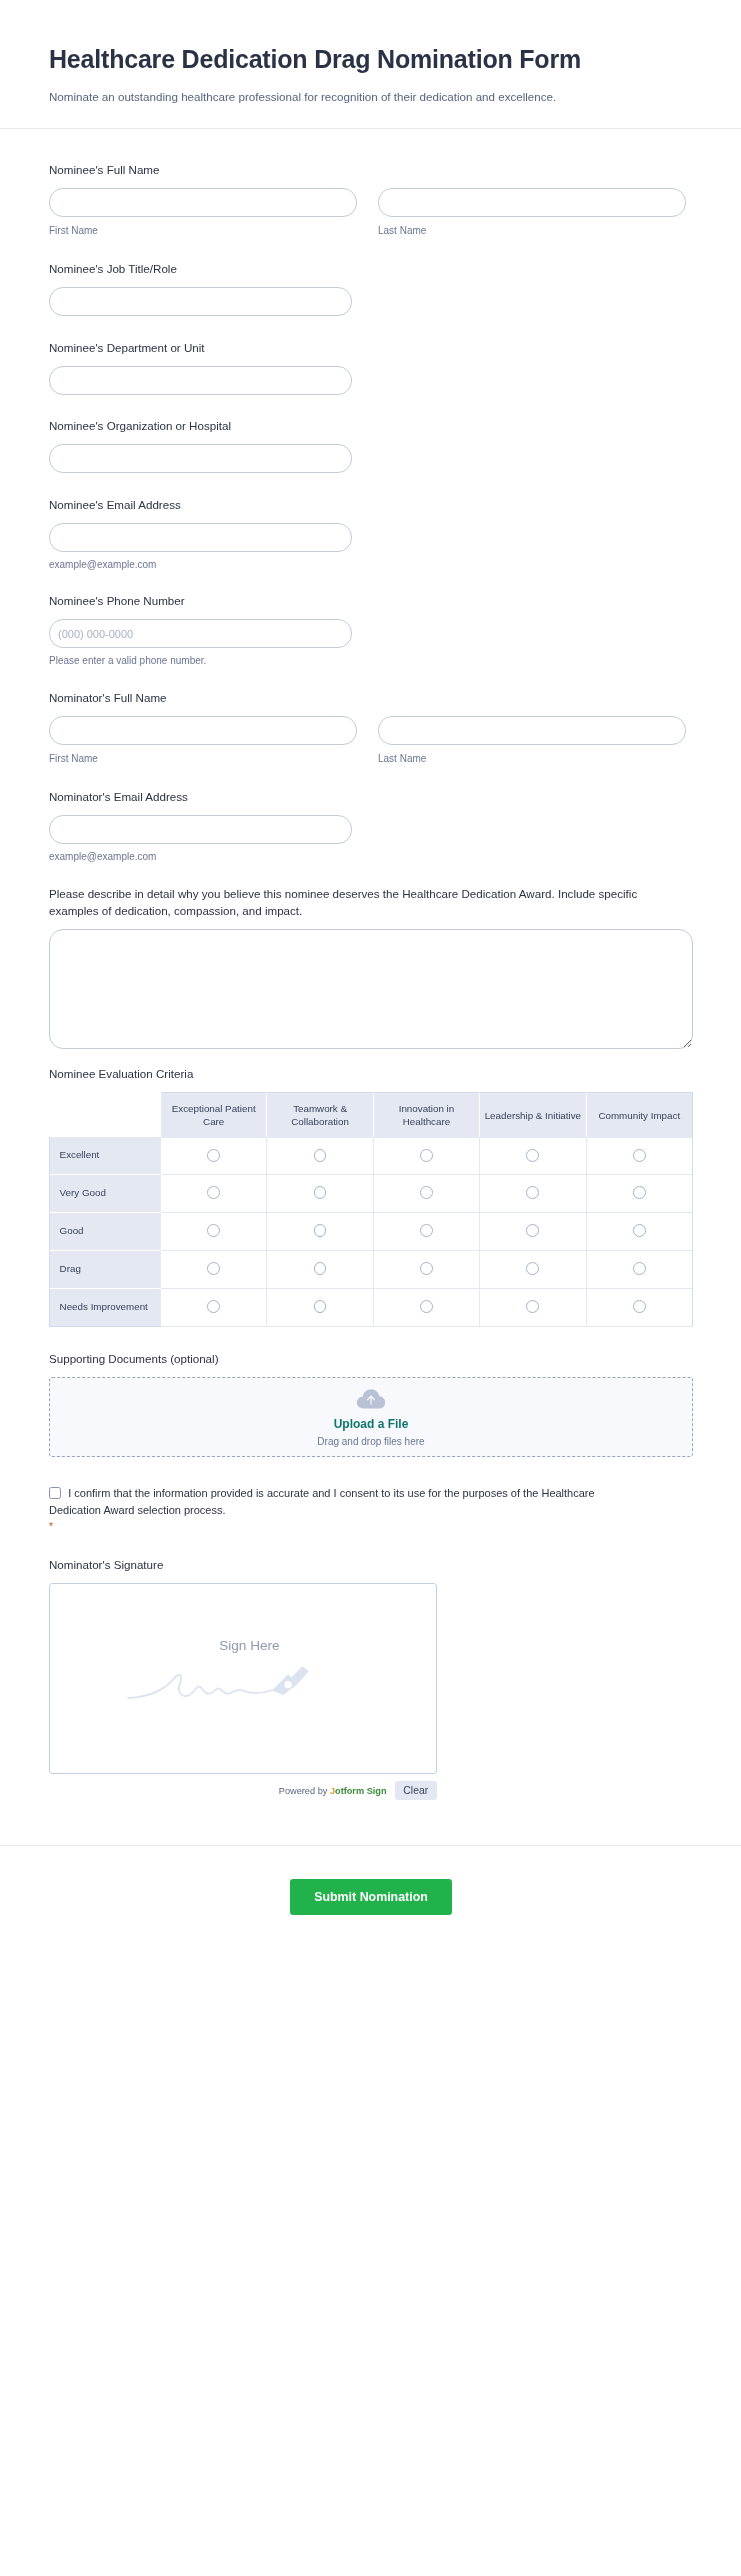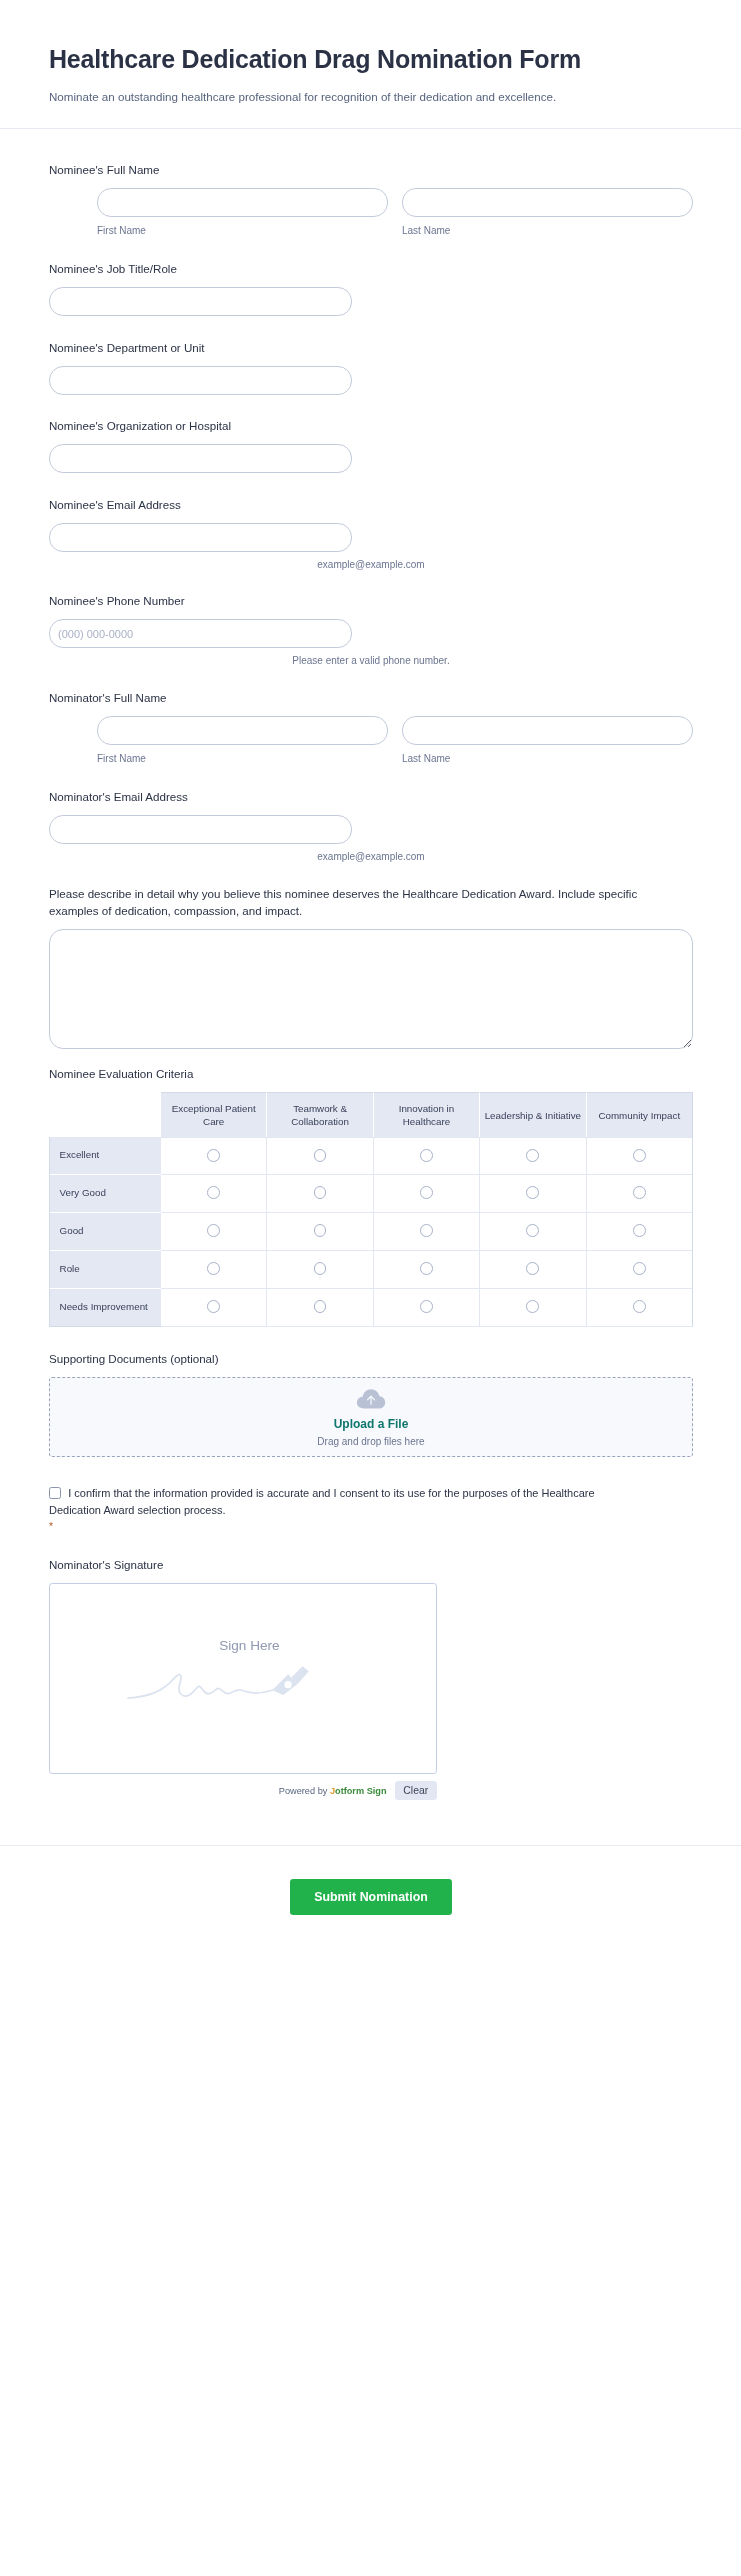--- a/index.html
+++ b/index.html
@@ -62,8 +62,7 @@
 
   .row2 {
     display: flex;
-    gap: 14px;
-    margin-left: 48px;
+    gap: 21px;
   }
   .col {
     width: 308px;

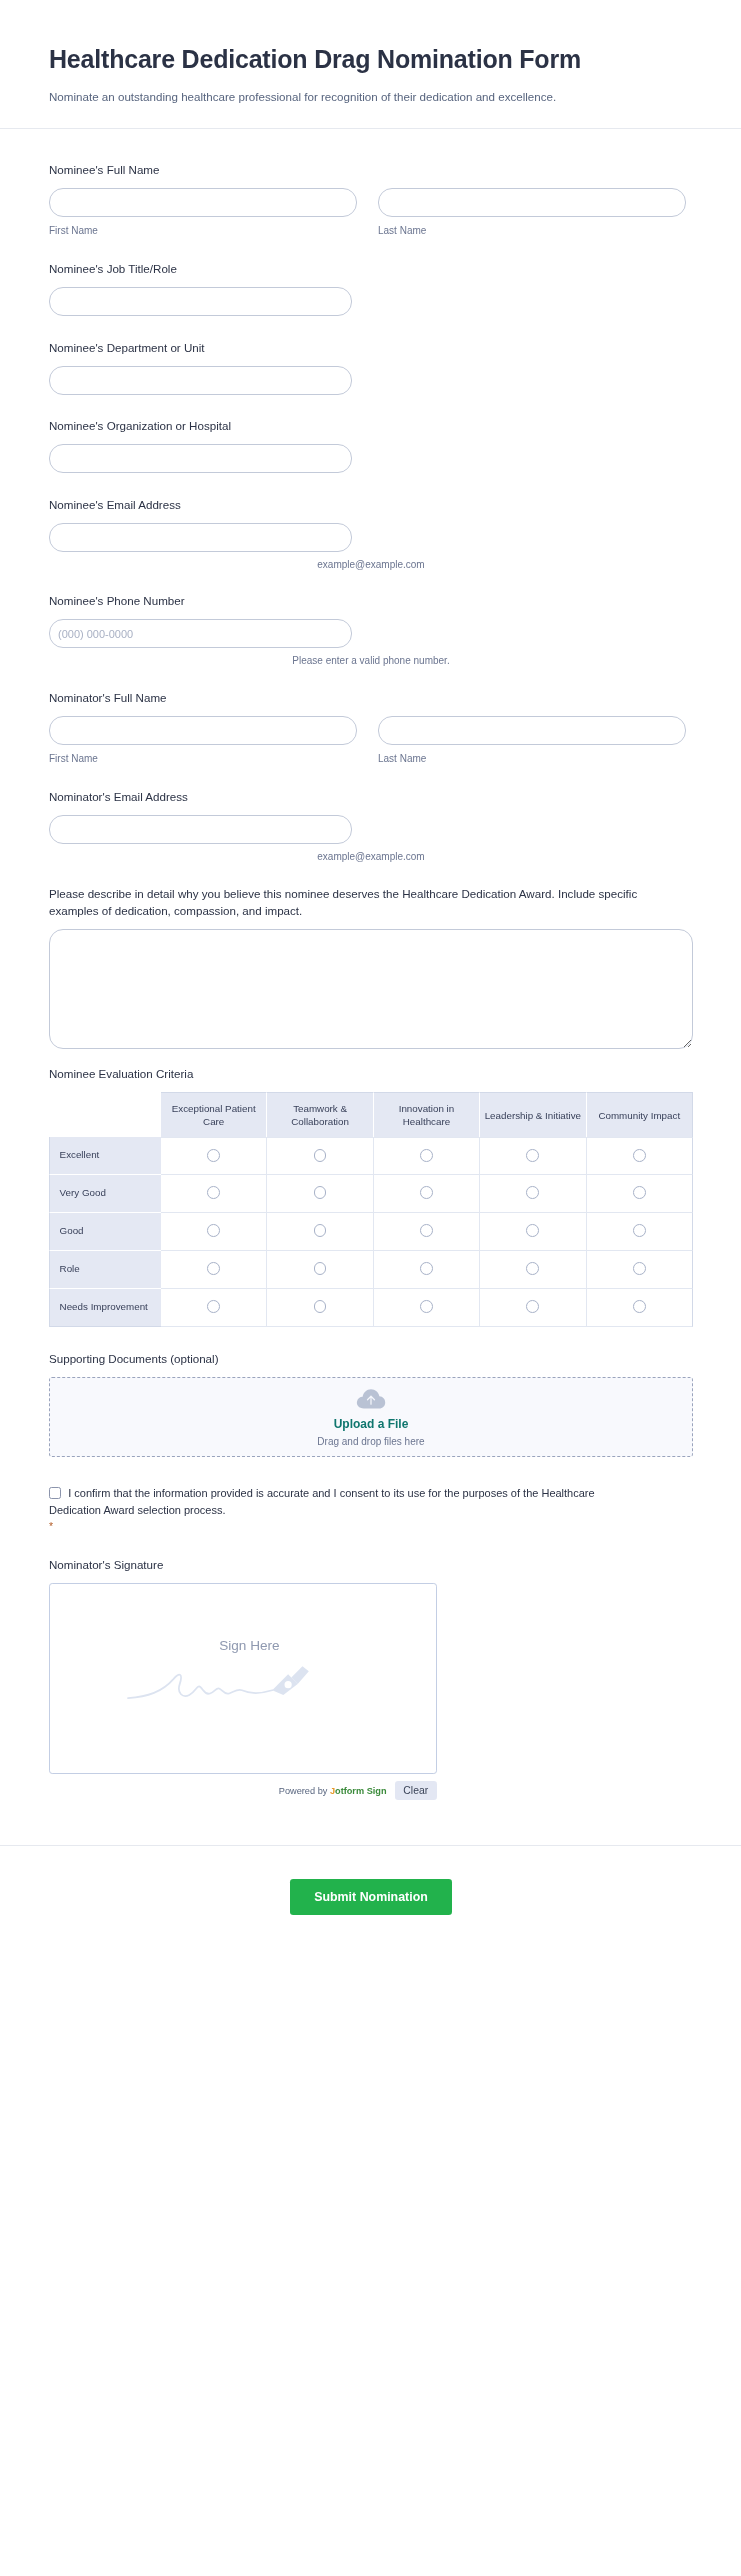--- a/index.html
+++ b/index.html
@@ -96,7 +96,6 @@
     font-size: 10px;
     color: #6b7590;
     margin-top: 7.2px;
-    text-align: center;
   }
   textarea.txt {
     height: 120px;

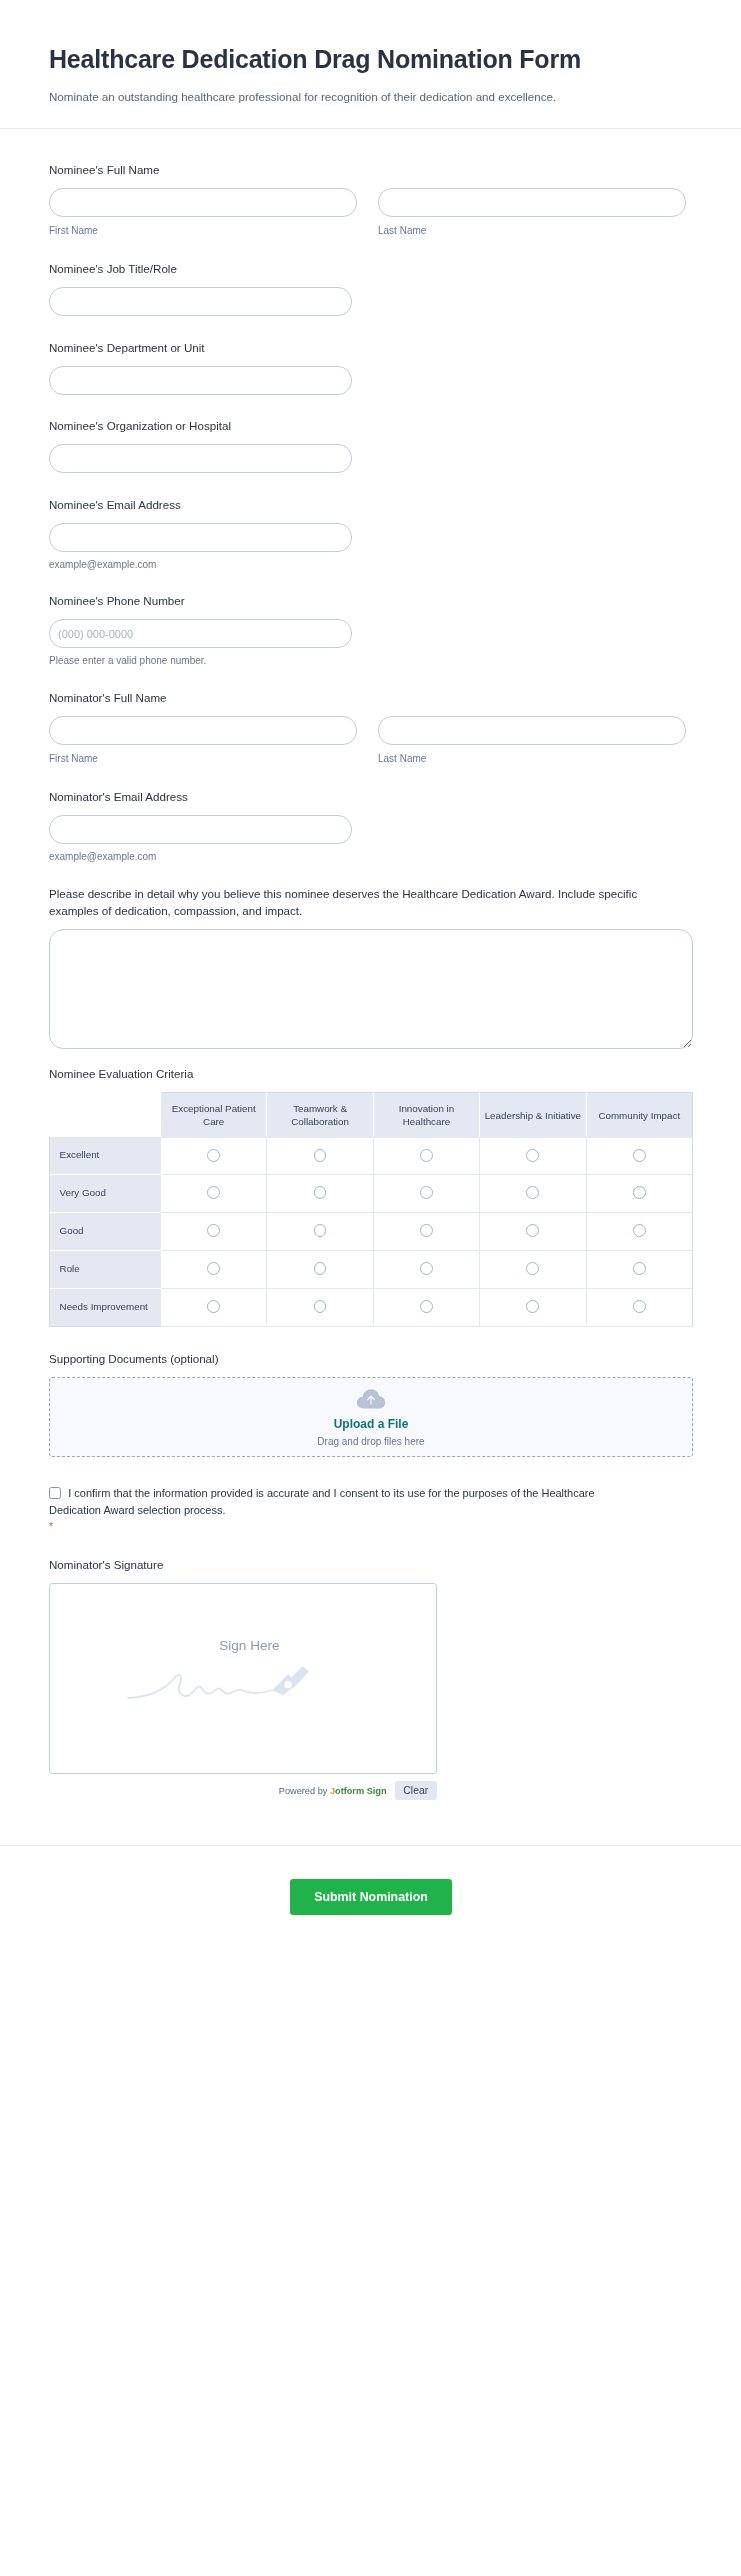--- a/index.html
+++ b/index.html
@@ -411,7 +411,7 @@
             <td class="cell"><span class="radio-dot"></span></td>
           </tr>
           <tr>
-            <th class="rowhead">Role</th>
+            <th class="rowhead">Drag</th>
             <td class="cell"><span class="radio-dot"></span></td>
             <td class="cell"><span class="radio-dot"></span></td>
             <td class="cell"><span class="radio-dot"></span></td>

